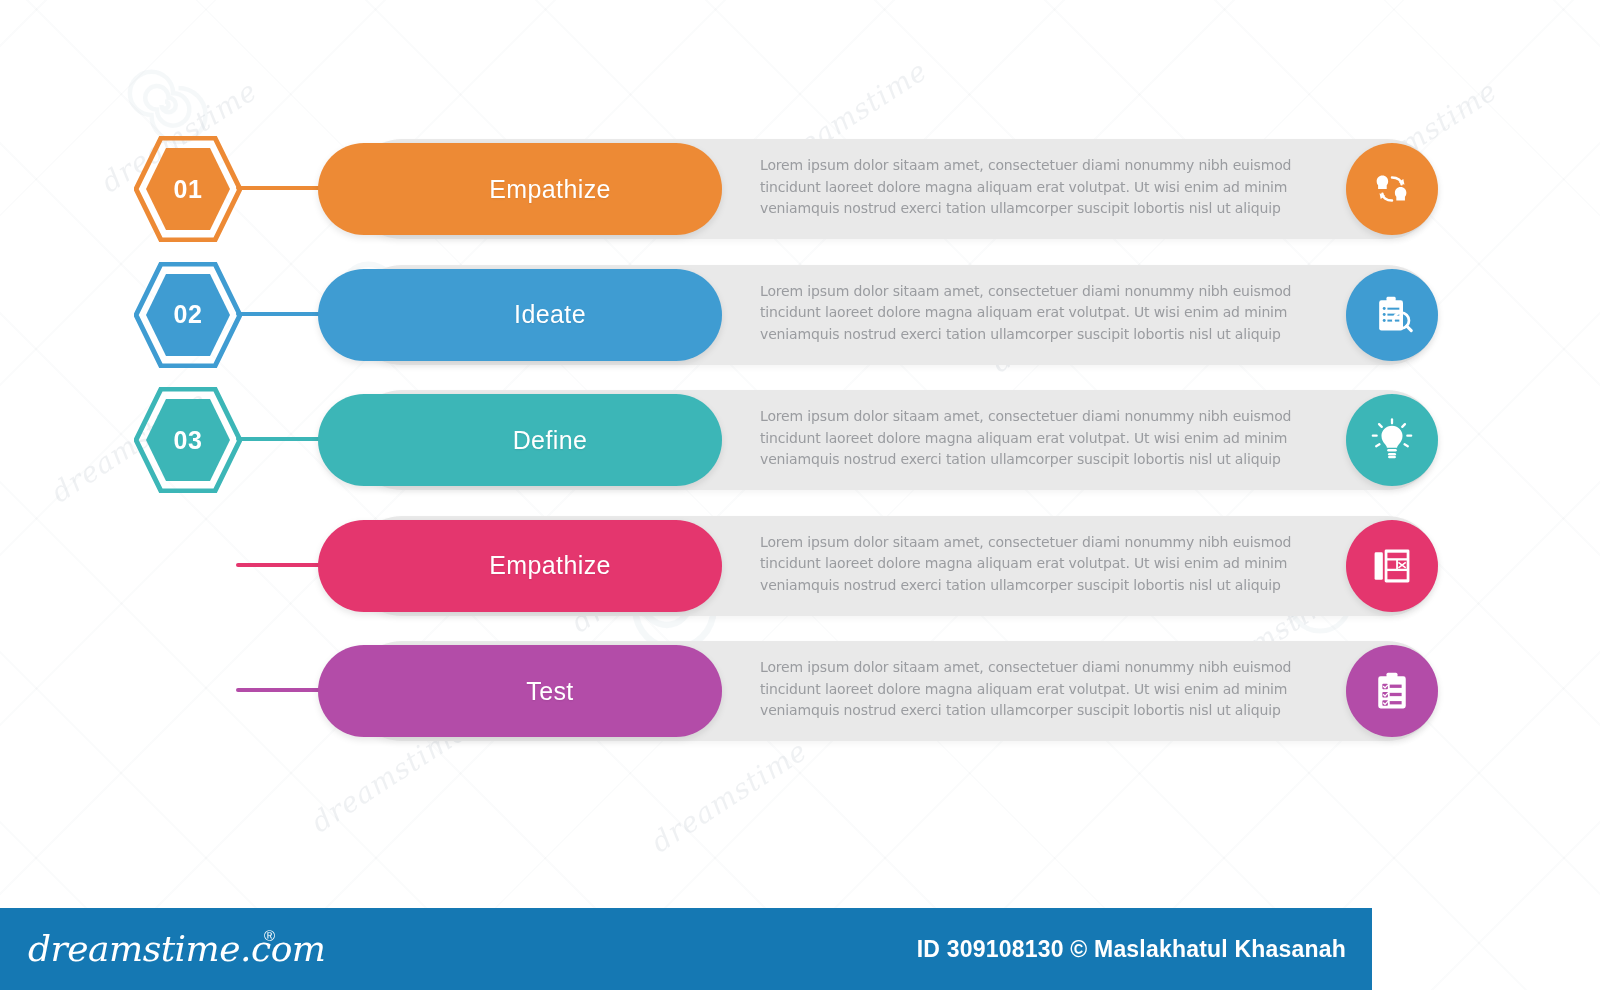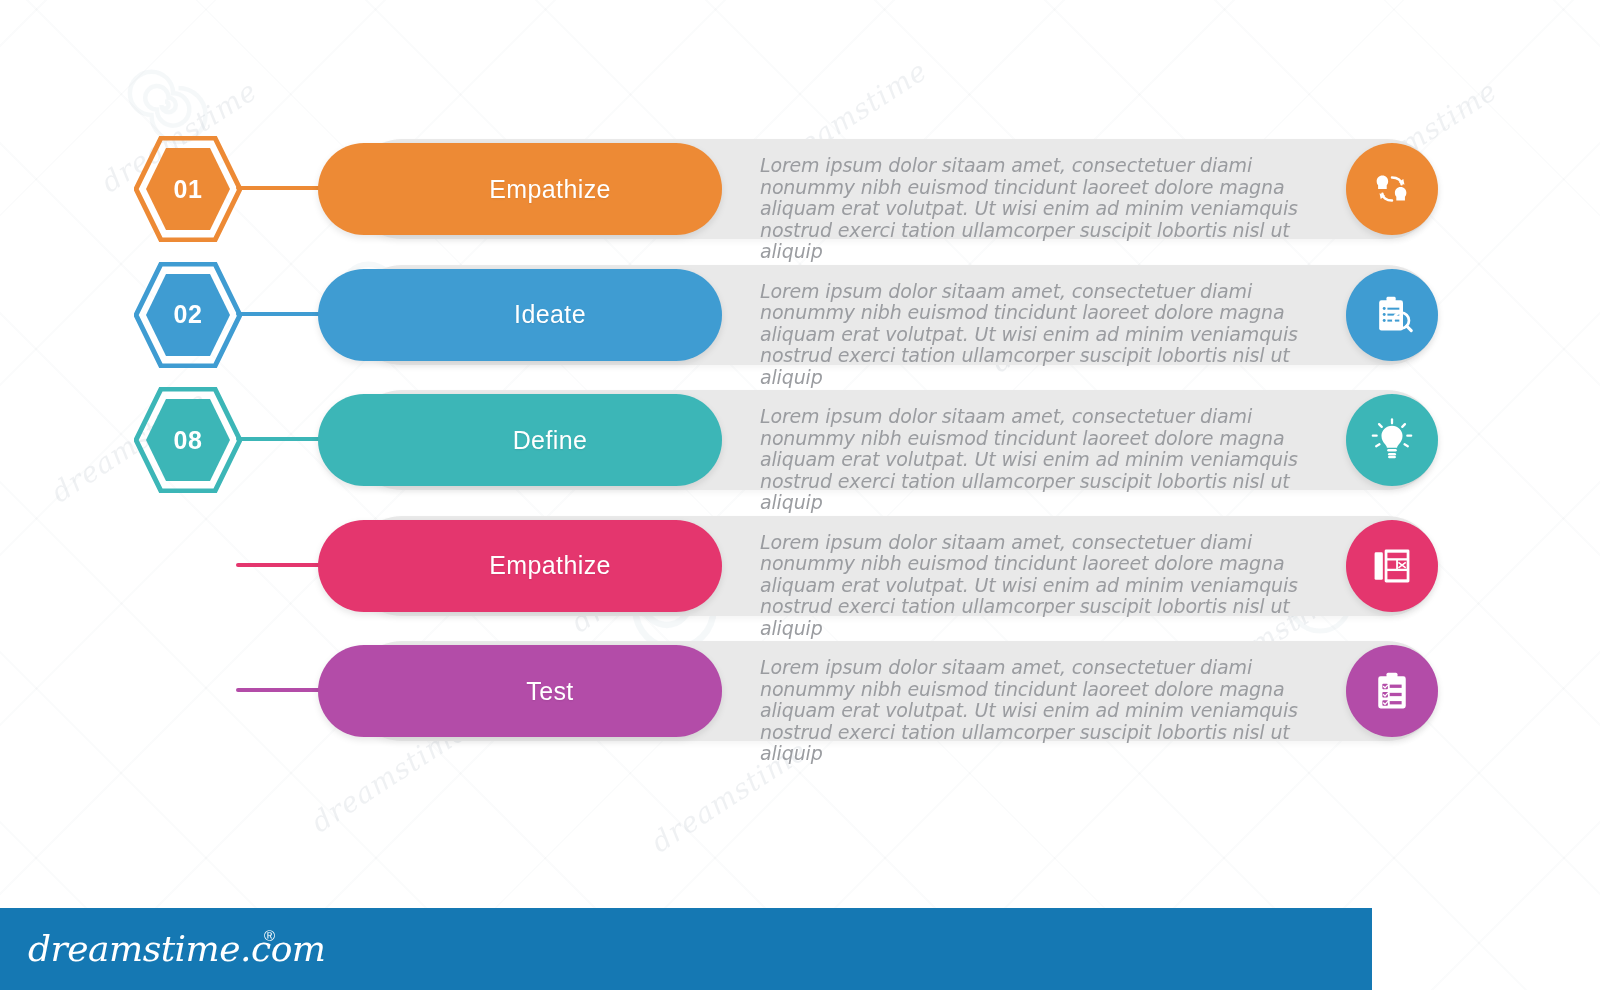--- a/index.html
+++ b/index.html
@@ -96,11 +96,10 @@
     top: 16px;
     width: 545px;
     color: #9a9ca0;
-    font-size: 19px;
+    font-size: 14px;
     line-height: 21.5px;
     font-family: "DejaVu Sans", sans-serif;
     letter-spacing: -.15px;
-    font-style: italic;
   }
 
   

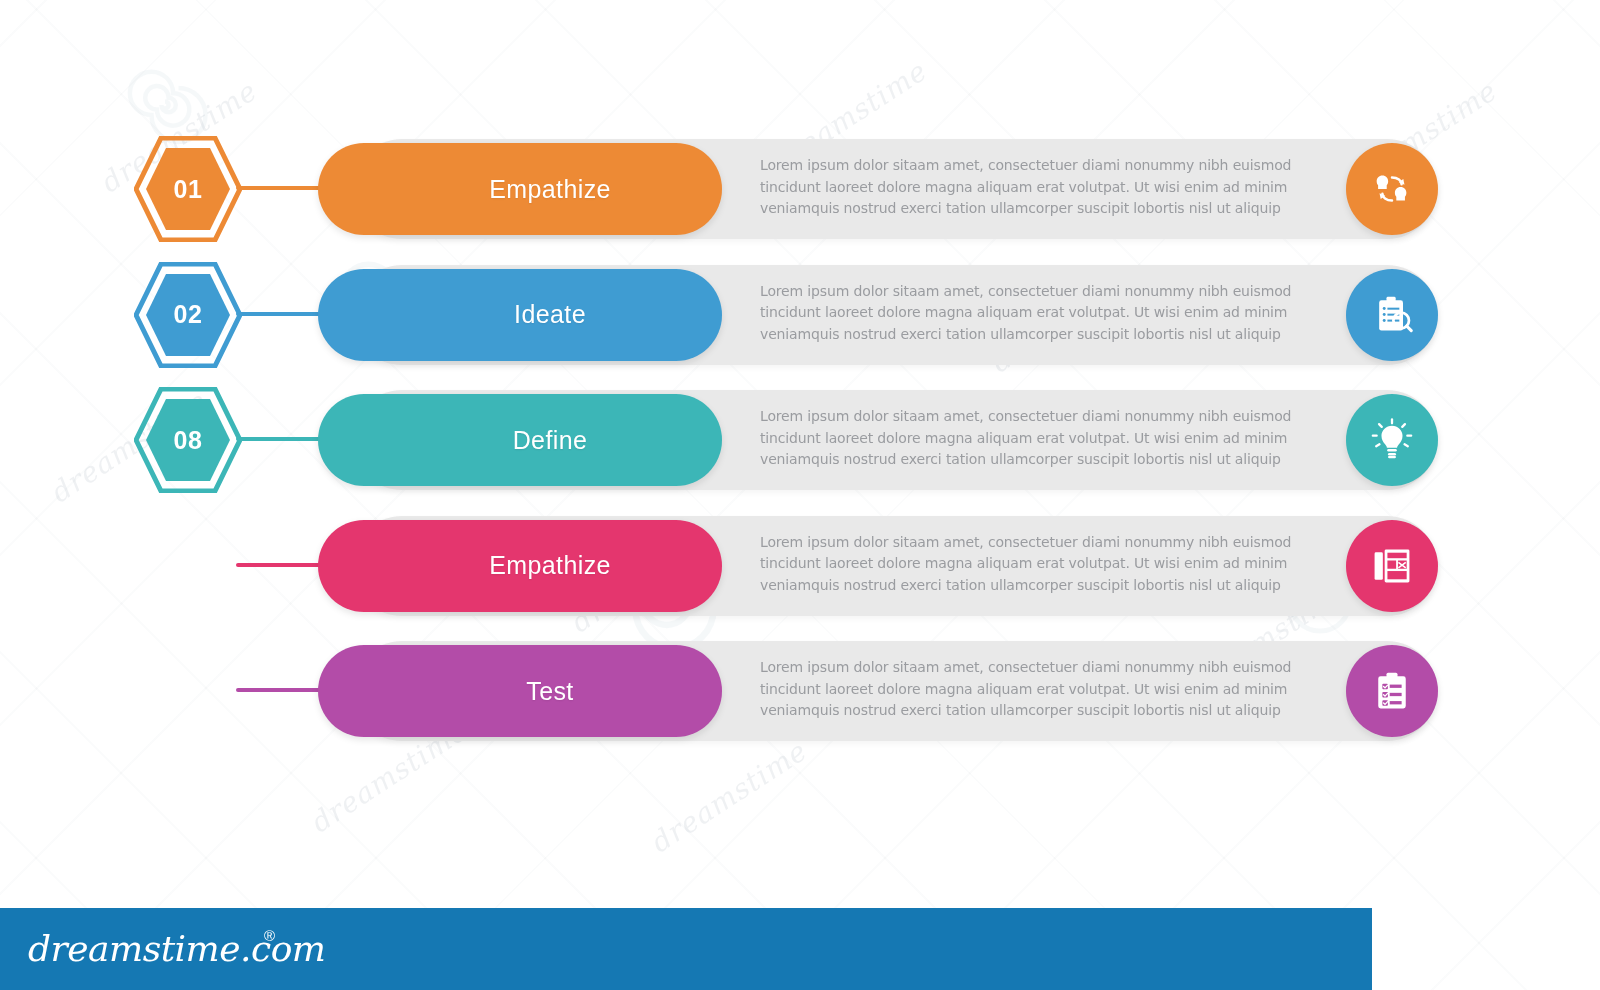--- a/index.html
+++ b/index.html
@@ -314,7 +314,7 @@
       <div class="hex-inner"><svg viewBox="0 0 104 106" width="108" height="106">
     <polygon points="30,12 74,12 94,53 74,94 30,94 10,53" fill="#3CB6B7"></polygon>
   </svg></div>
-      <div class="hex-num">08</div>
+      <div class="hex-num">03</div>
     </div>
 
     <div class="pill" style="background:#3CB6B7">

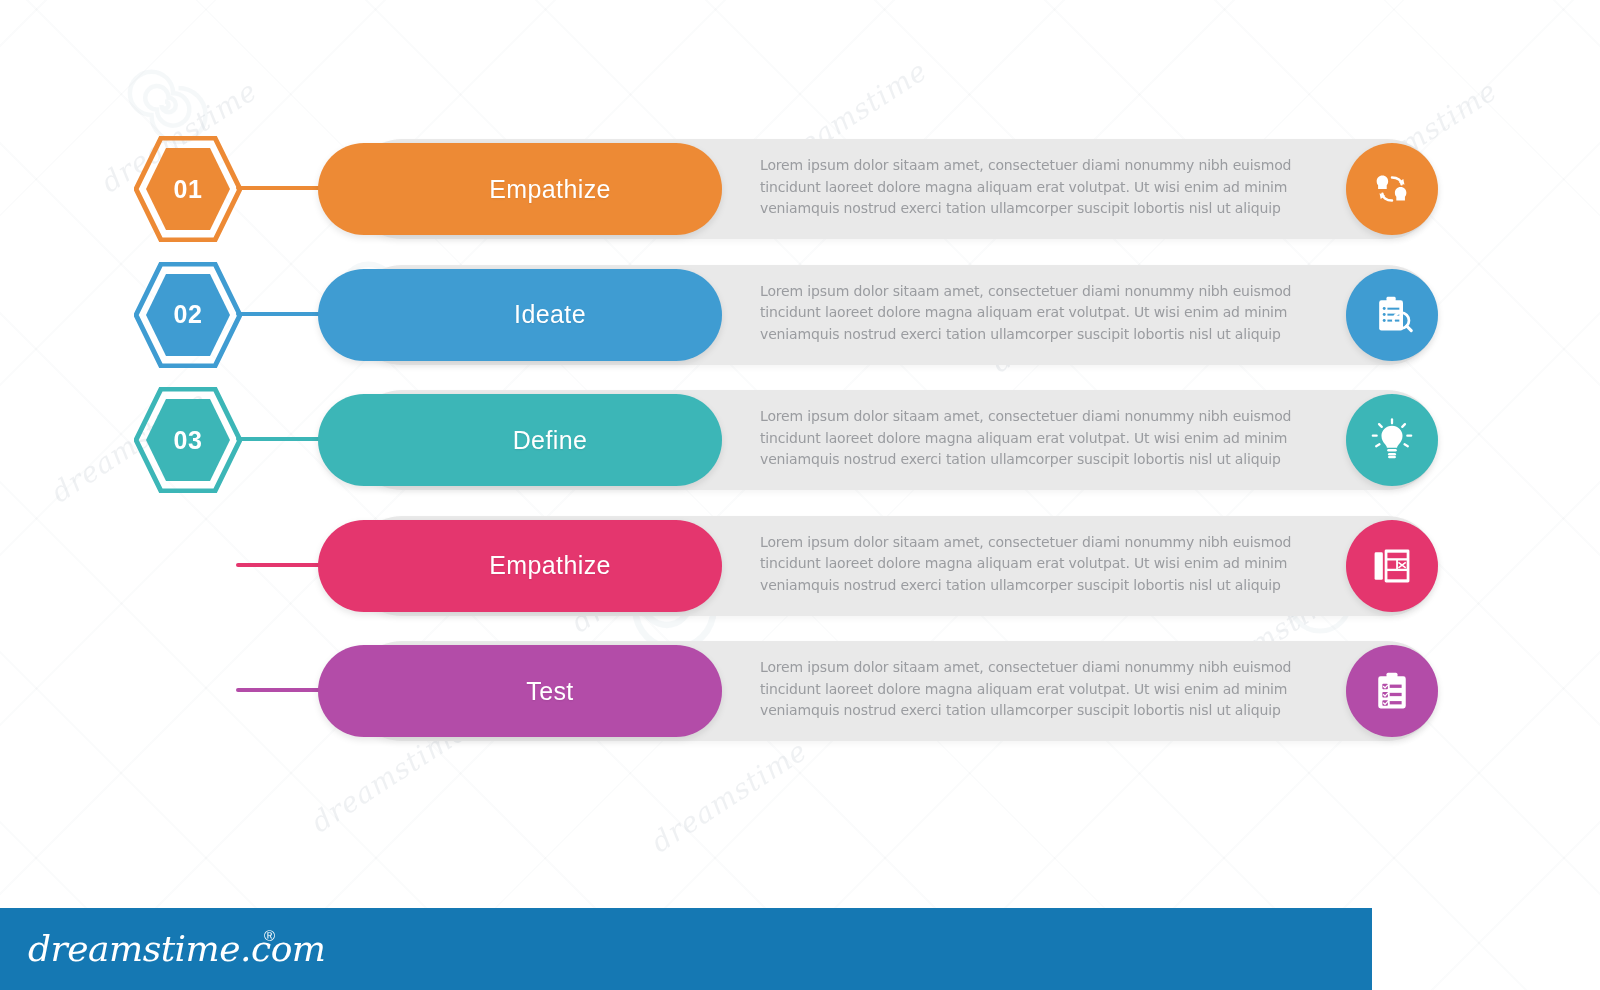--- a/index.html
+++ b/index.html
@@ -406,6 +406,7 @@
       <span class="brand-text">dreamstime.com</span>
       <span class="brand-reg">®</span>
     </div>
+    <div class="credit">ID 309108130 © Maslakhatul Khasanah</div>
   </div>
 
 </div>

